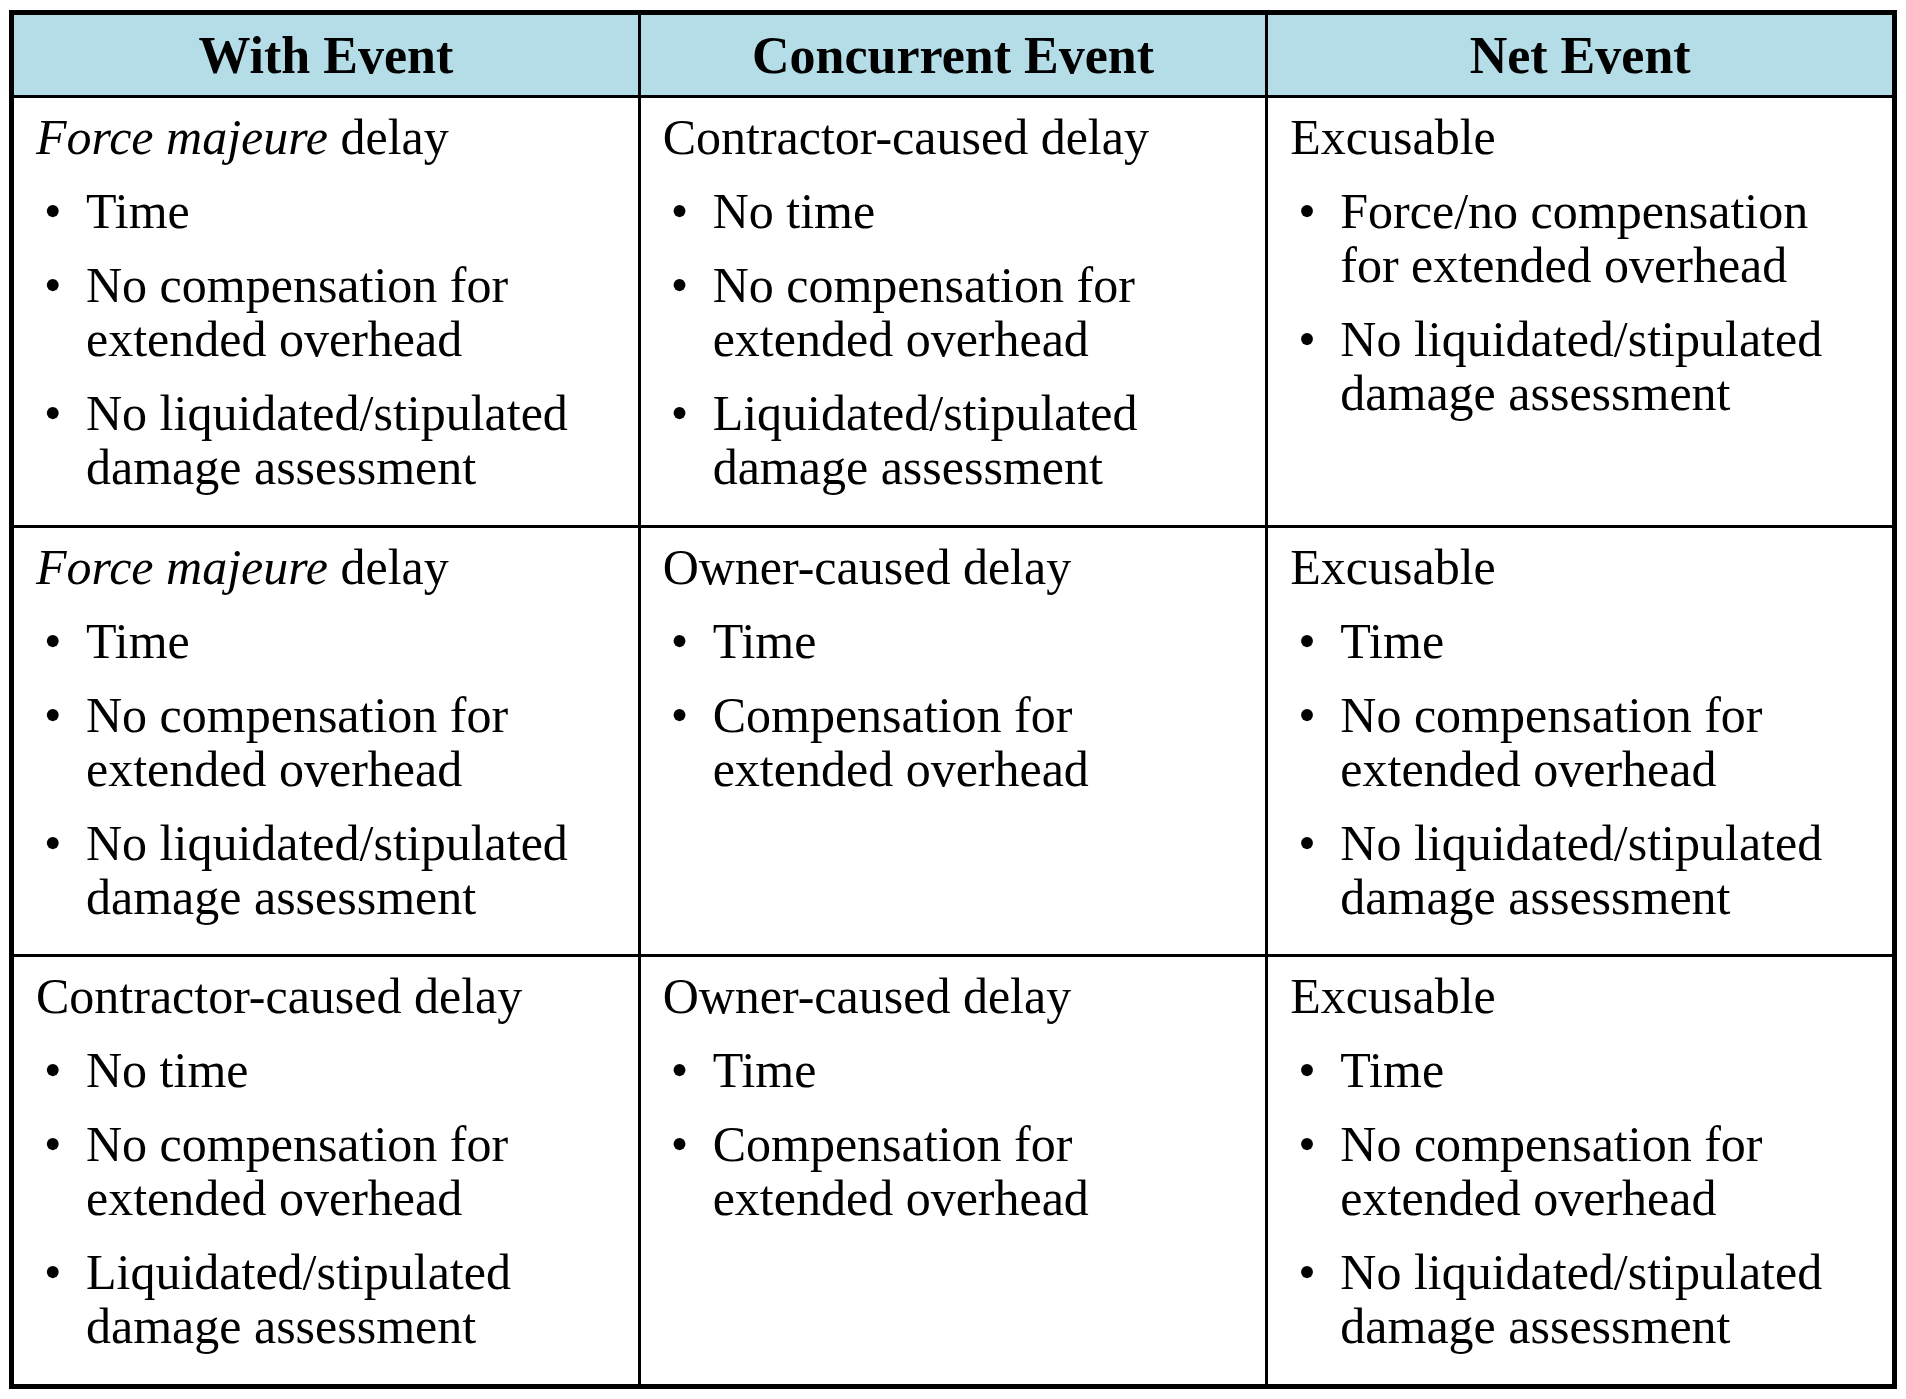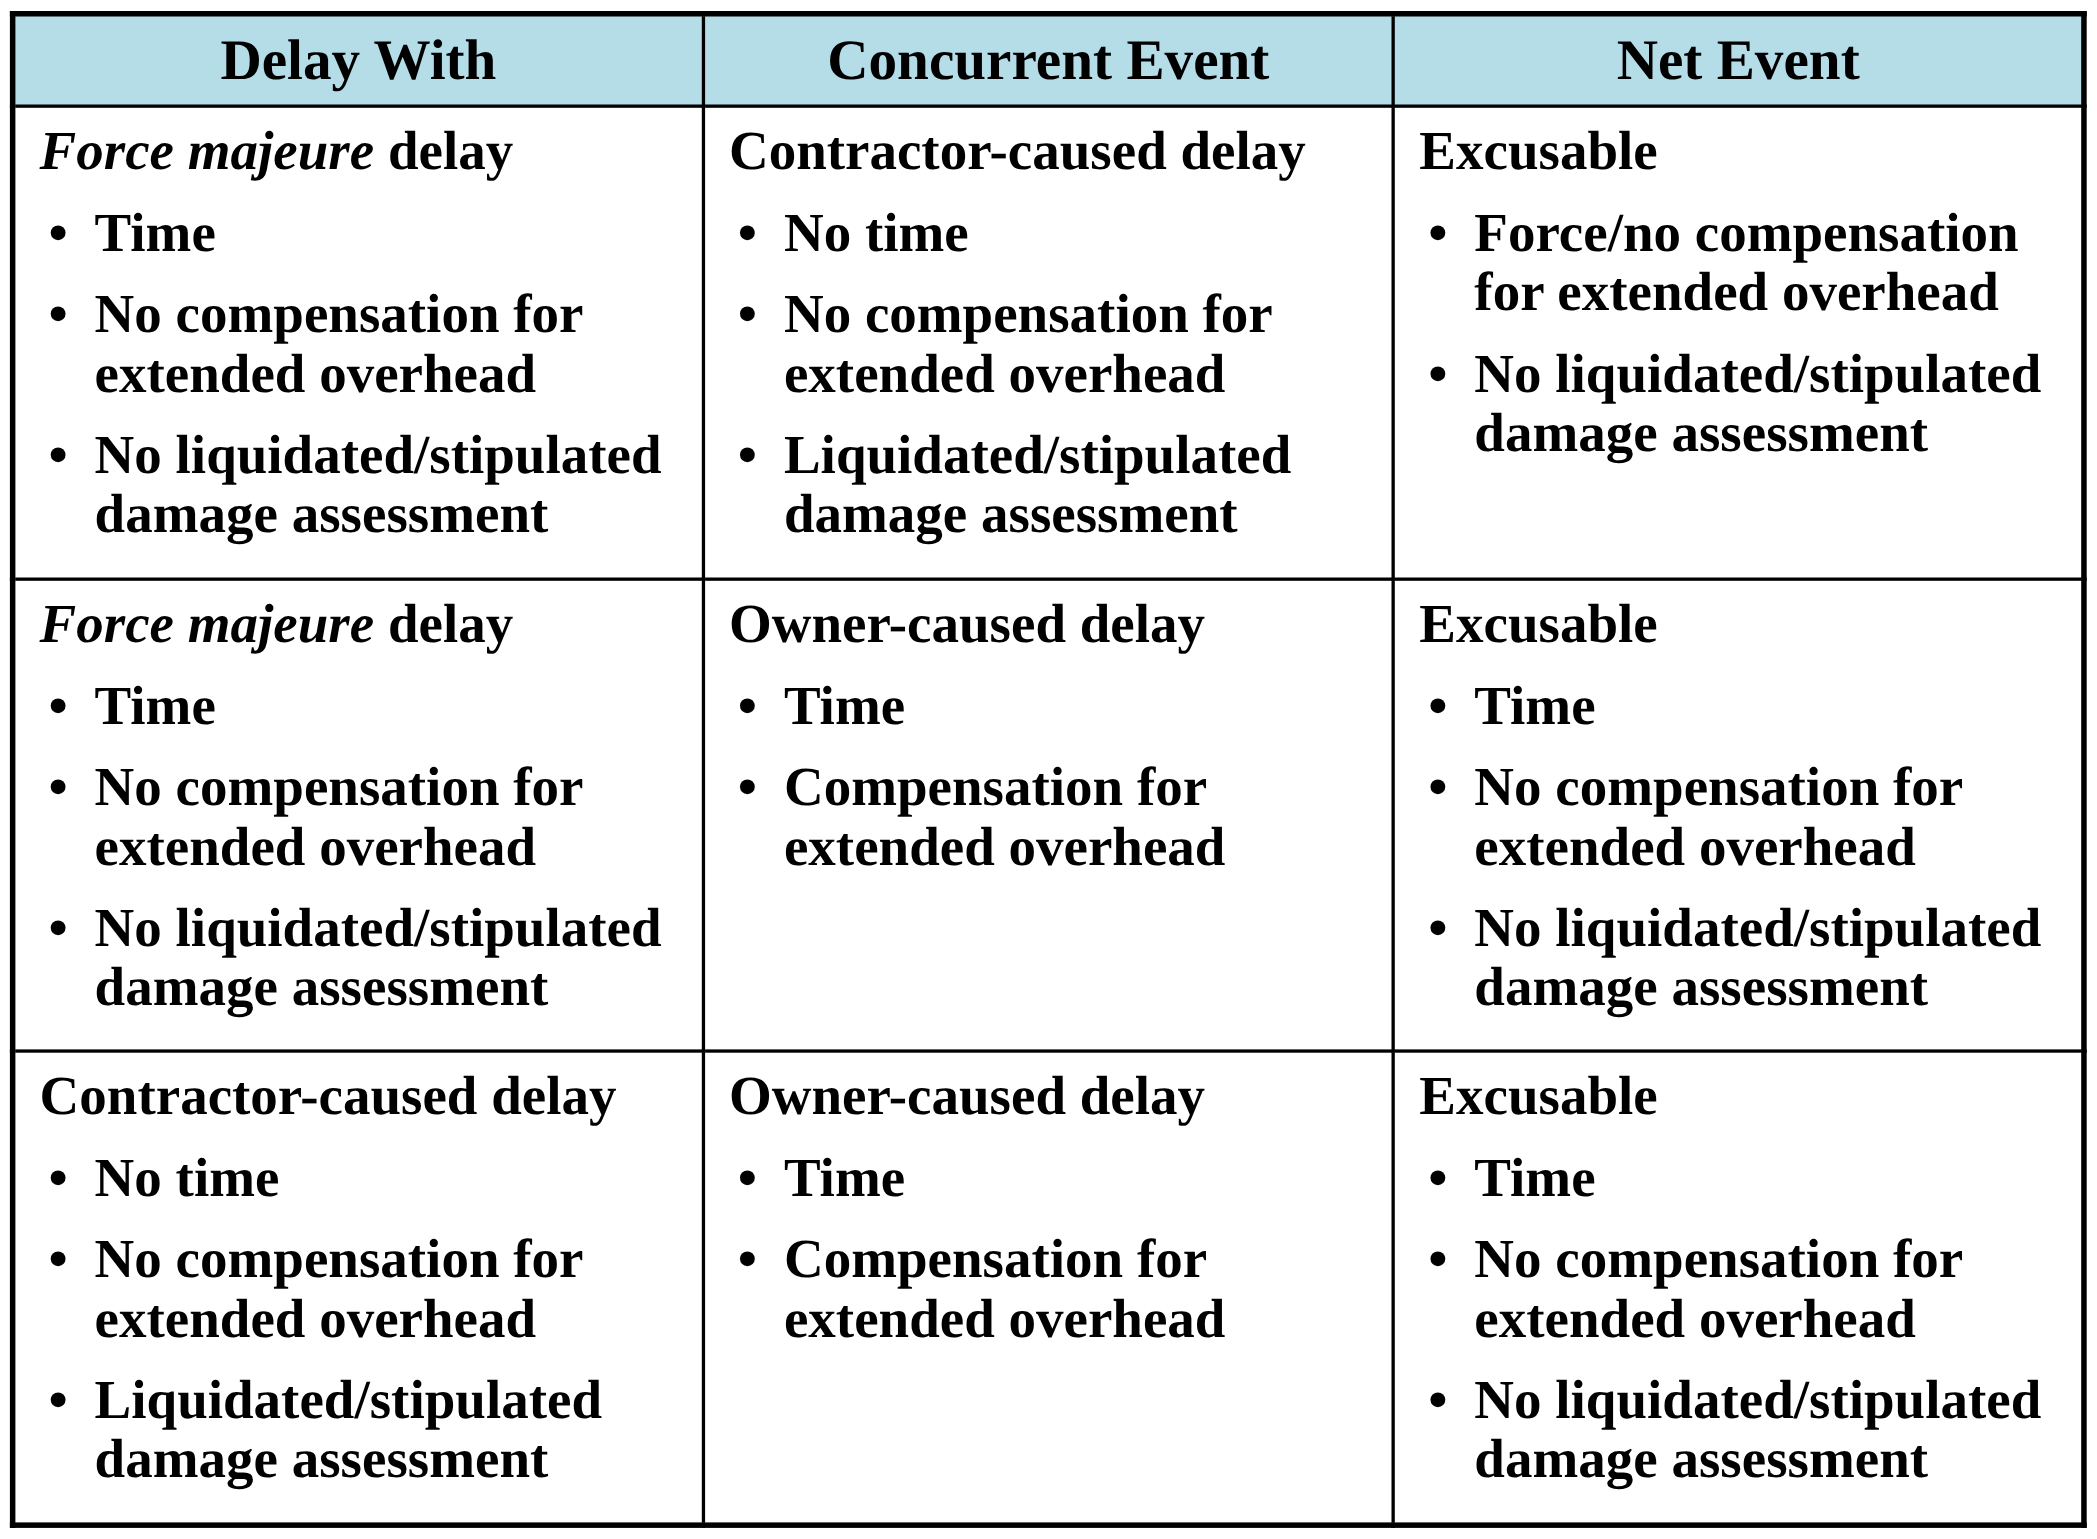--- a/index.html
+++ b/index.html
@@ -62,7 +62,7 @@
   <table class="delay-table">
     <thead>
       <tr>
-        <th>Delay With</th>
+        <th>With Event</th>
         <th>Concurrent Event</th>
         <th>Net Event</th>
       </tr>

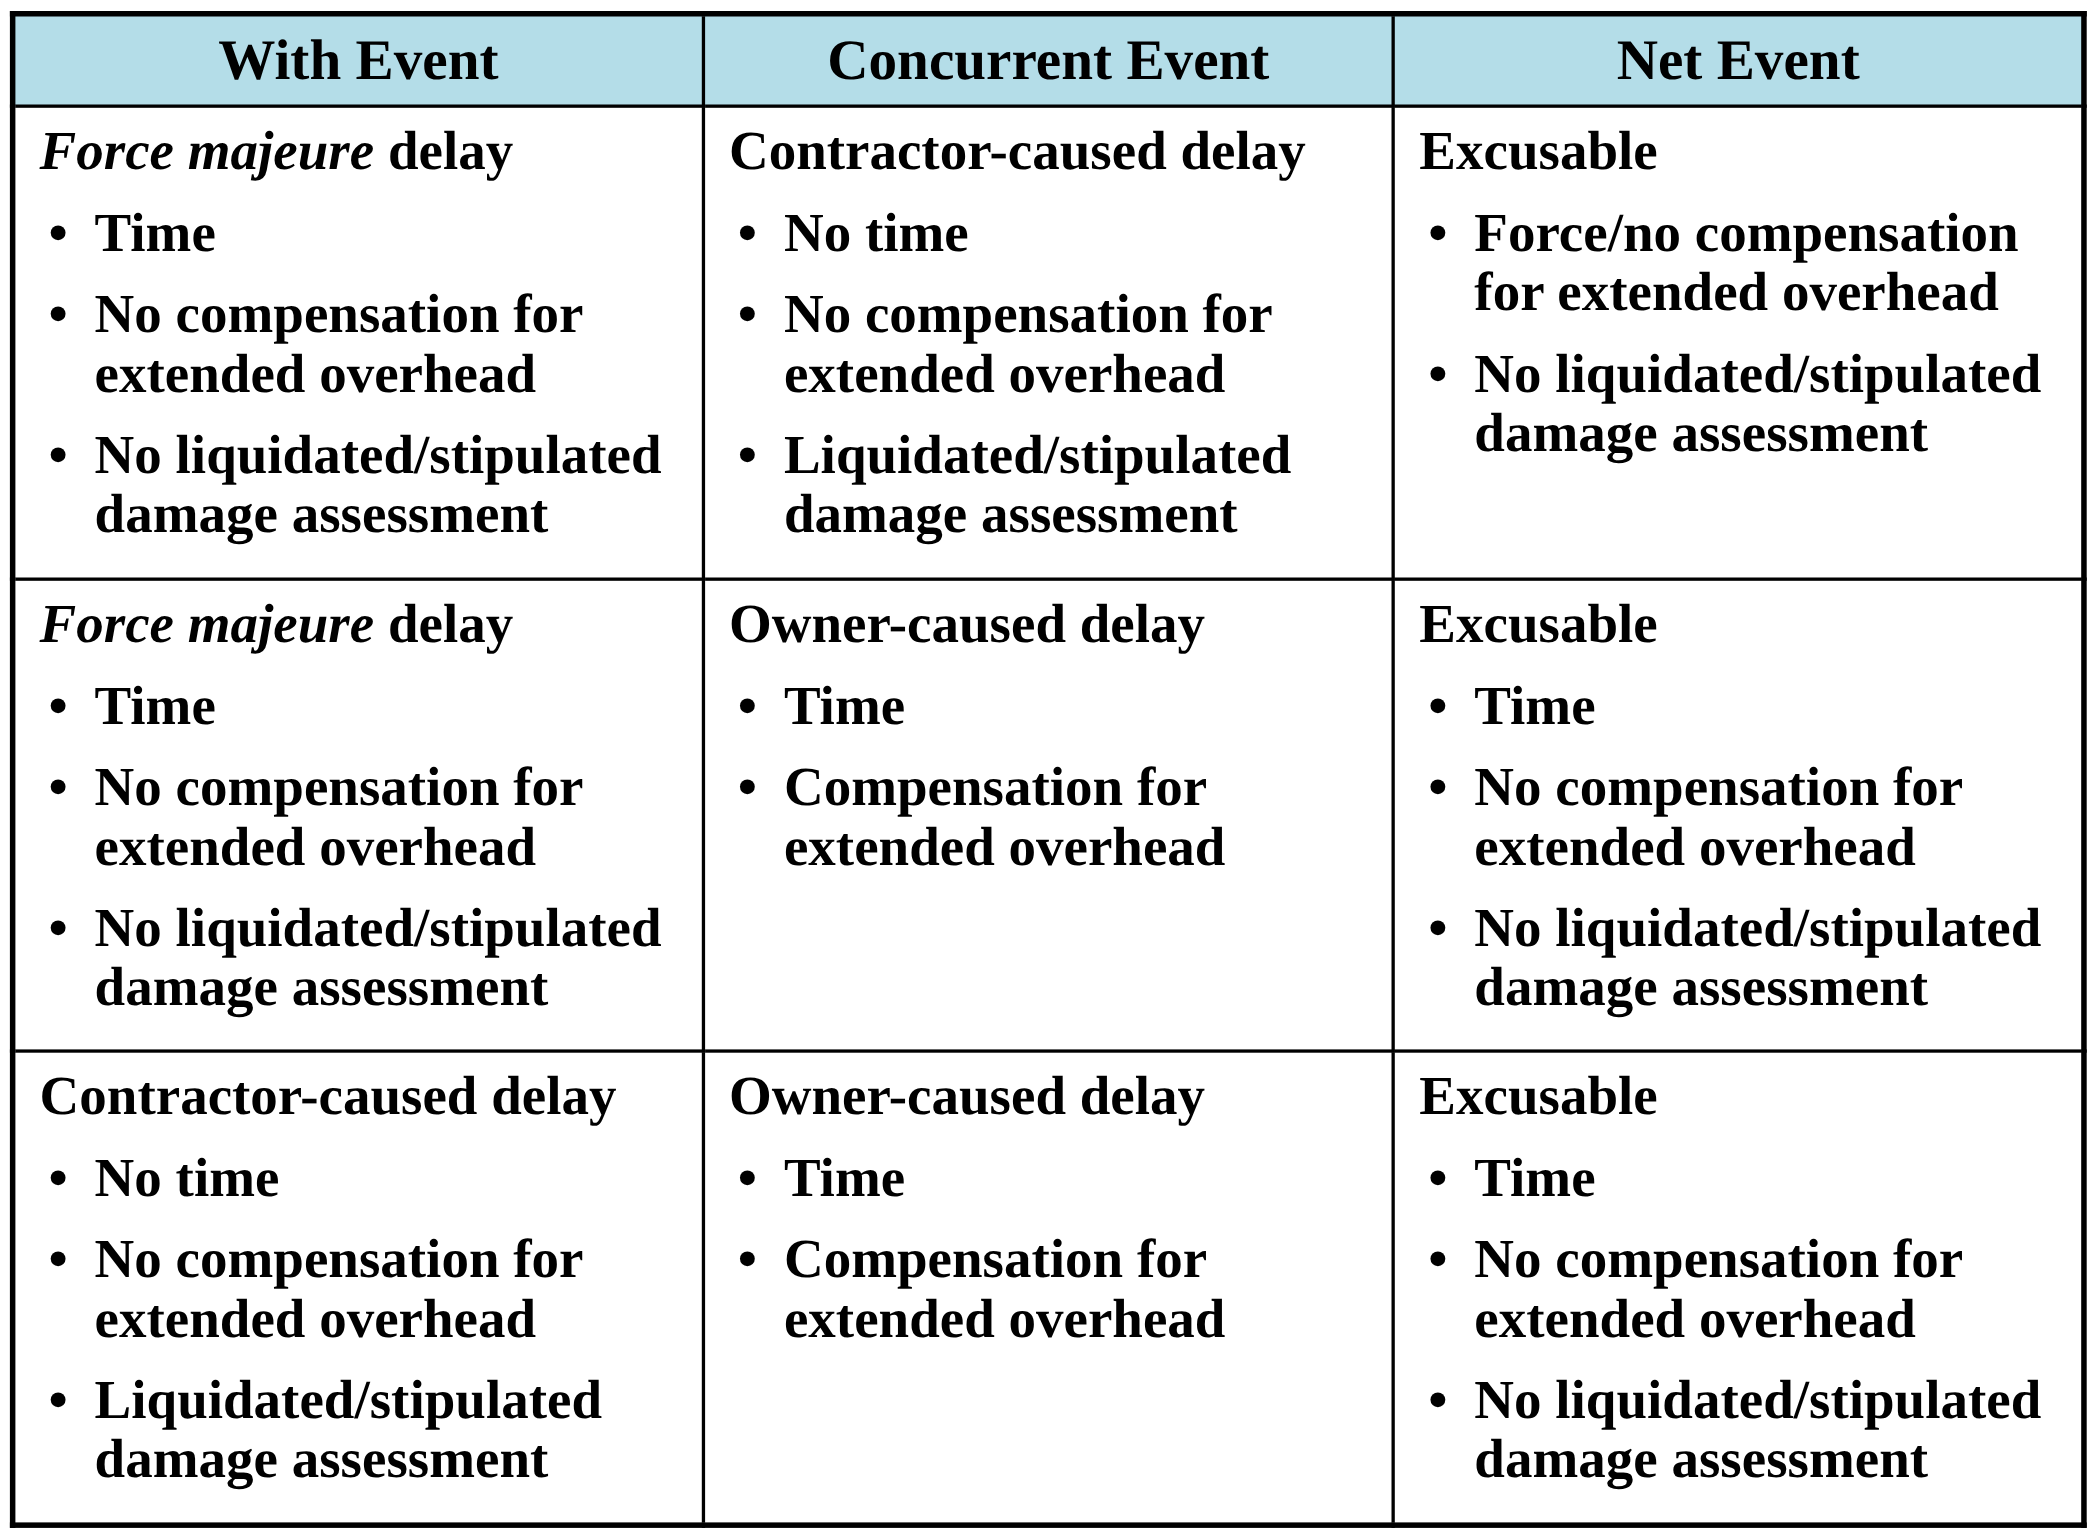--- a/index.html
+++ b/index.html
@@ -23,7 +23,7 @@
     font-family: "Liberation Serif", "DejaVu Serif", serif;
     color: #000;
   }
-  th, td { border: 3px solid #000; font-weight: bold; }
+  th, td { border: 3px solid #000; }
   th {
     background: var(--header-bg, #b4dde8);
     font-size: 52px;

